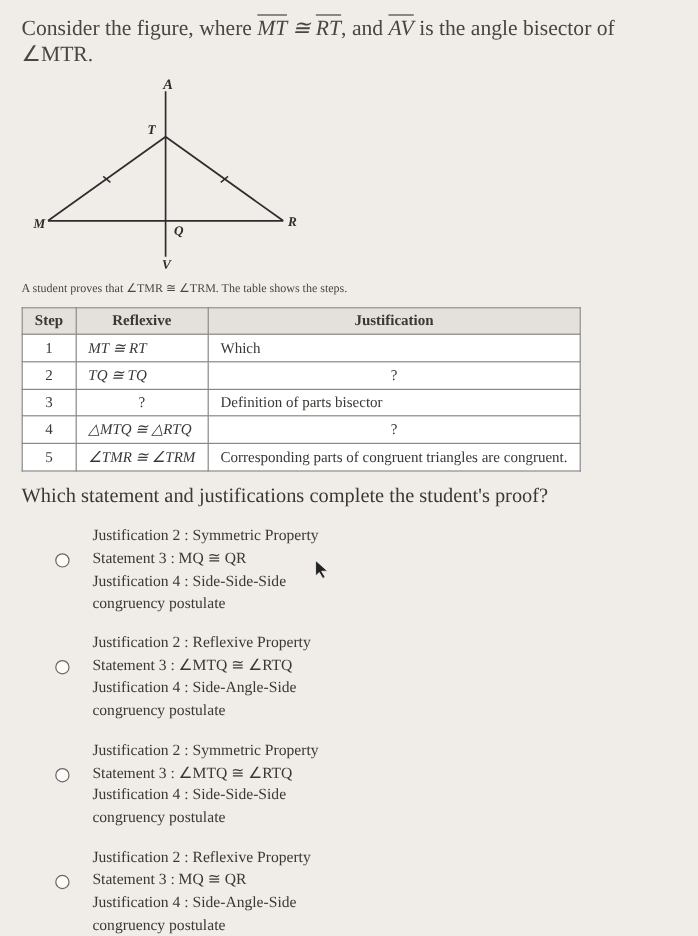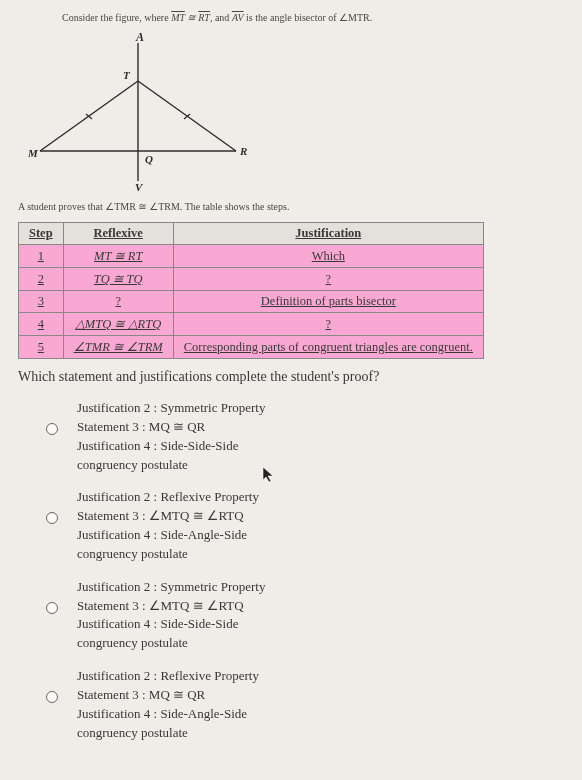--- a/index.html
+++ b/index.html
@@ -14,10 +14,9 @@
       overflow: hidden;
     }
     .problem-text {
-      font-size: 10px;
+      font-size: 18px;
       margin-bottom: 8px;
       color: #4a4540;
-      margin-left: 44px;
     }
     .problem-text .bar { text-decoration: overline; font-style: italic; }
     .figure-area {

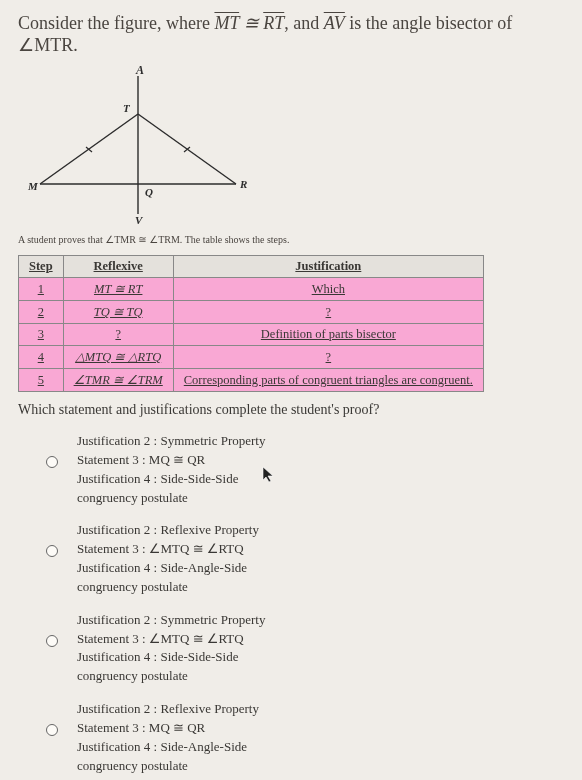--- a/index.html
+++ b/index.html
@@ -32,8 +32,7 @@
       border-collapse: collapse;
       margin-bottom: 10px;
       font-size: 12.5px;
-      background: #f9a8d4;
-      text-decoration: underline;
+      background: #ffffff;
     }
     table.proof th, table.proof td {
       border: 1px solid #888;

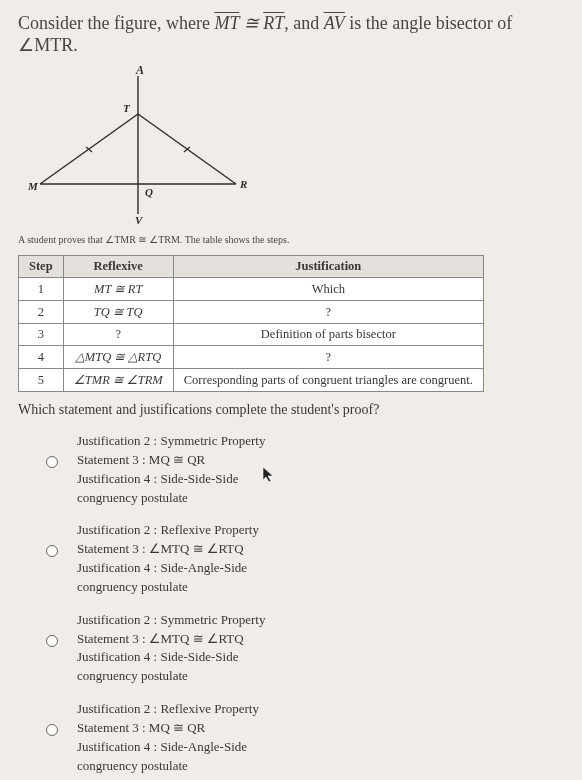--- a/index.html
+++ b/index.html
@@ -37,7 +37,7 @@
     table.proof th, table.proof td {
       border: 1px solid #888;
       padding: 3px 10px;
-      text-align: center;
+      text-align: left;
       color: #3a3835;
     }
     table.proof th {

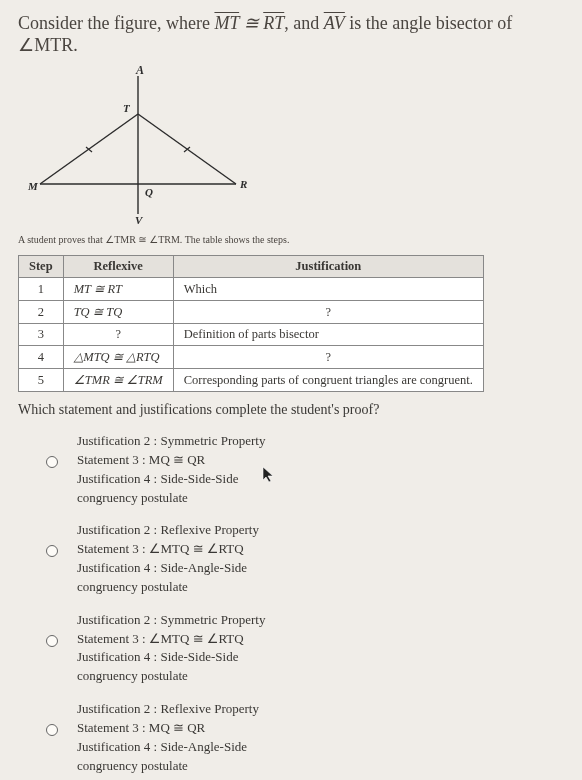--- a/index.html
+++ b/index.html
@@ -50,7 +50,7 @@
     .math { font-style: italic; font-family: 'Times New Roman', serif; }
     .bar { text-decoration: overline; }
     .question {
-      font-size: 14px;
+      font-size: 17px;
       margin: 10px 0 14px 0;
     }
     .choices {

